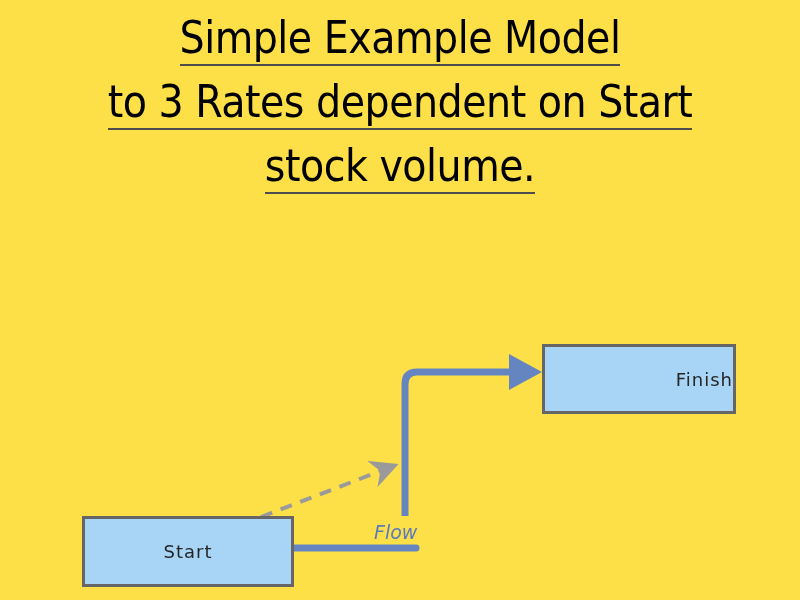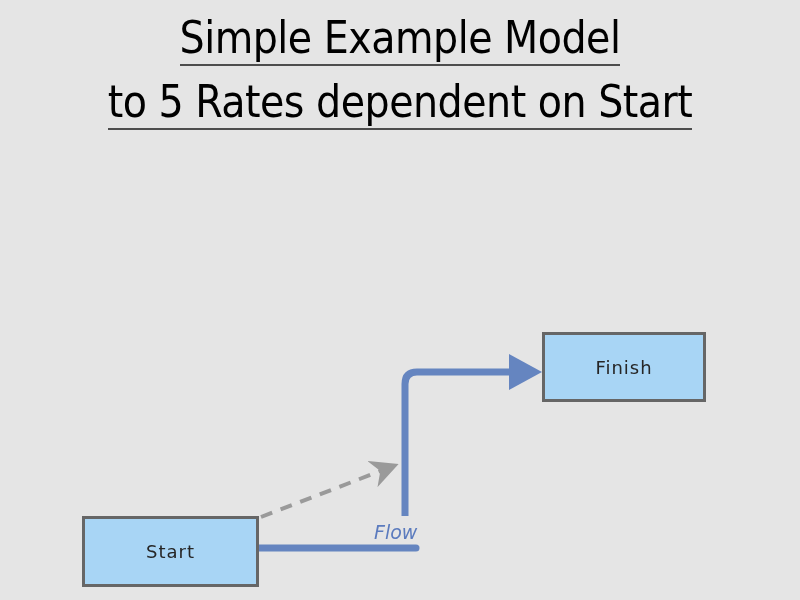--- a/index.html
+++ b/index.html
@@ -15,7 +15,7 @@
     position: relative;
     width: 800px;
     height: 600px;
-    background: #e5e5e5;
+    background: #fde047;
     overflow: hidden;
   }
 

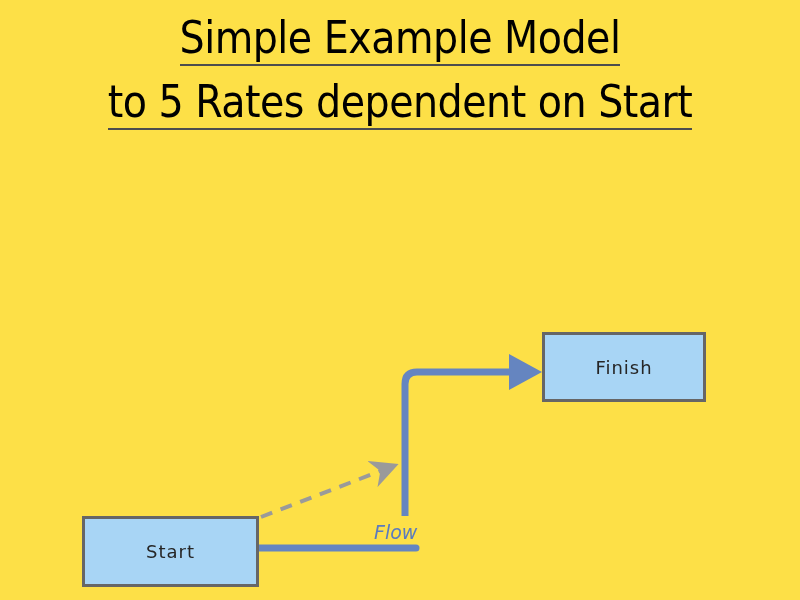--- a/index.html
+++ b/index.html
@@ -102,7 +102,7 @@
 
   <div id="title-block">
     <span class="title-line"><span>Simple Example Model</span></span>
-    <span class="title-line"><span>to 5 Rates dependent on Start</span></span>
+    <span class="title-line"><span>to 3 Rates dependent on Start</span></span>
   </div>
 
   <svg id="diagram" viewBox="0 0 800 600" width="800" height="600" xmlns="http://www.w3.org/2000/svg">

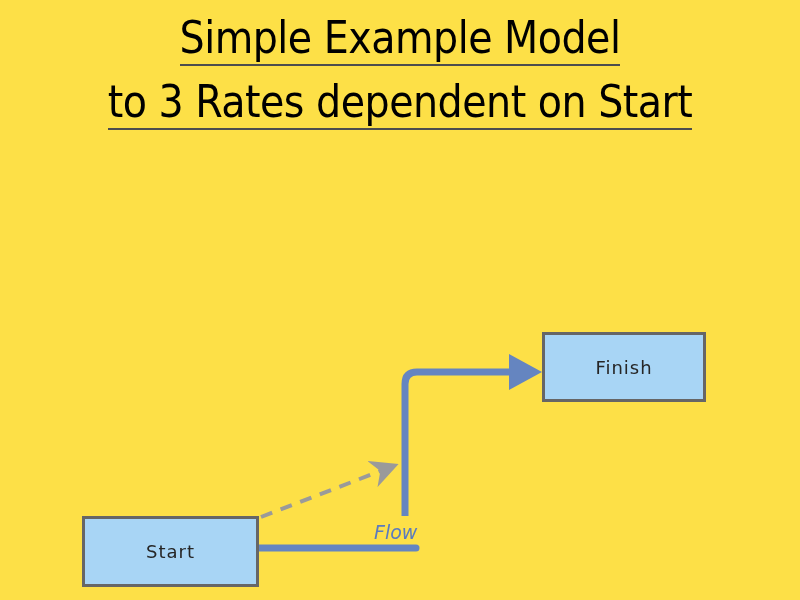--- a/index.html
+++ b/index.html
@@ -103,6 +103,7 @@
   <div id="title-block">
     <span class="title-line"><span>Simple Example Model</span></span>
     <span class="title-line"><span>to 3 Rates dependent on Start</span></span>
+    <span class="title-line"><span>stock volume.</span></span>
   </div>
 
   <svg id="diagram" viewBox="0 0 800 600" width="800" height="600" xmlns="http://www.w3.org/2000/svg">

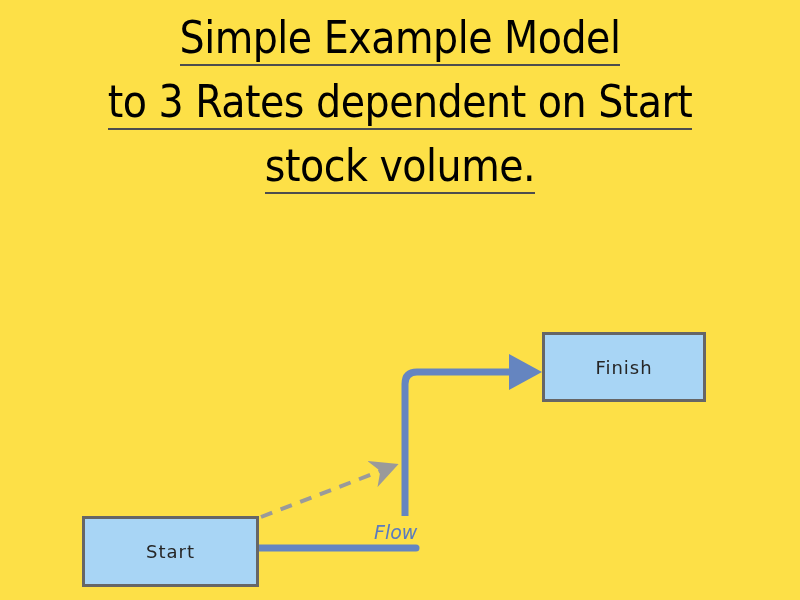--- a/index.html
+++ b/index.html
@@ -78,9 +78,10 @@
   }
   #box-finish {
     left: 542px;
-    top: 332px;
-    width: 164px;
+    top: 344px;
+    width: 194px;
     height: 70px;
+    justify-content: flex-end;
   }
 
   

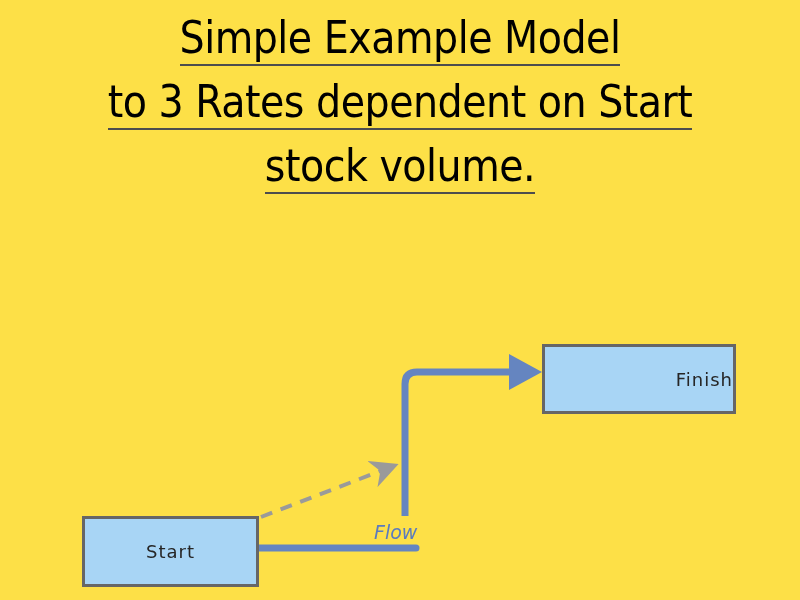--- a/index.html
+++ b/index.html
@@ -73,7 +73,7 @@
   #box-start {
     left: 82px;
     top: 516px;
-    width: 177px;
+    width: 212px;
     height: 71px;
   }
   #box-finish {

